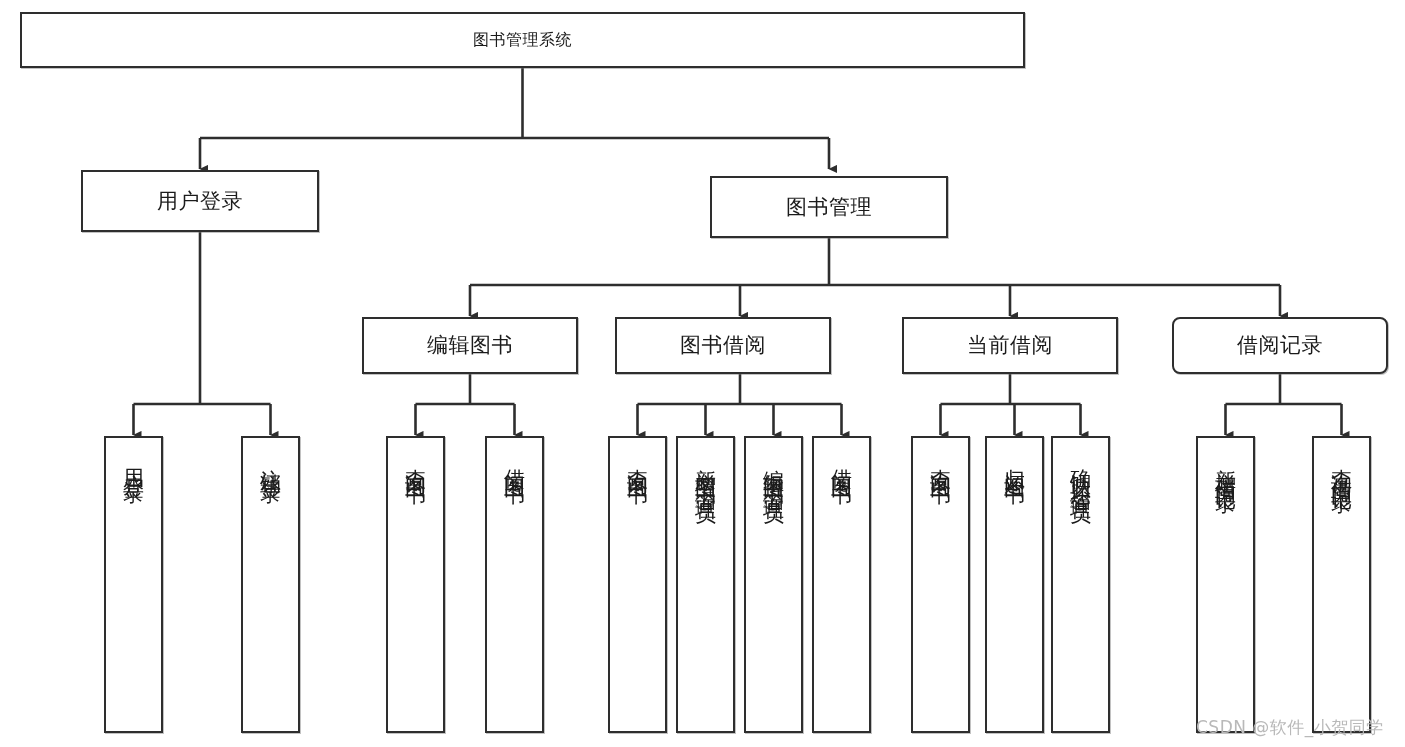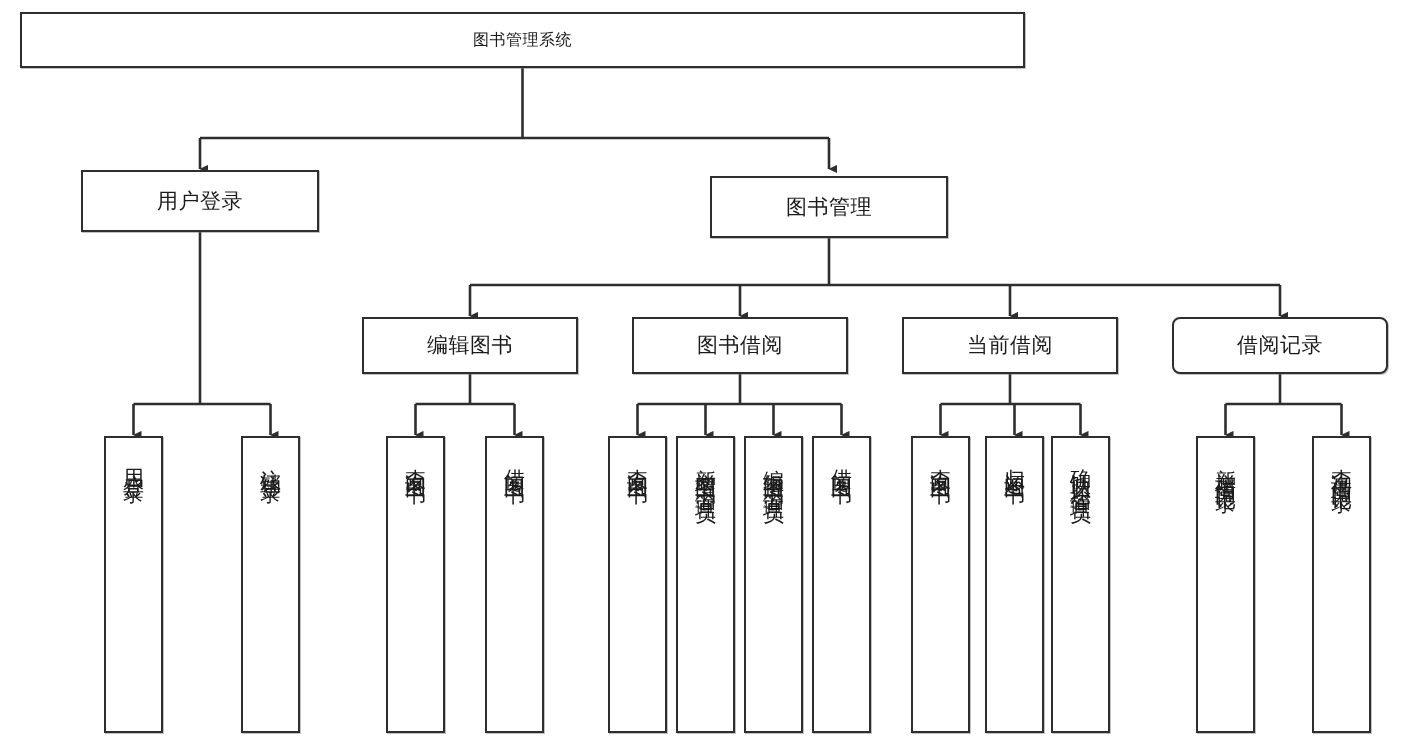--- a/index.html
+++ b/index.html
@@ -134,7 +134,7 @@
       <div class="node horiz" style="left: 362px; top: 317px; width: 216px; height: 57px;">
         <span class="node-label">编辑图书</span>
       </div>
-      <div class="node horiz" style="left: 632px; top: 317px; width: 216px; height: 57px; justify-content: center;">
+      <div class="node horiz" style="left: 615px; top: 317px; width: 216px; height: 57px; justify-content: center;">
         <span class="node-label">图书借阅</span>
       </div>
       <div class="node horiz" style="left: 902px; top: 317px; width: 216px; height: 57px;">

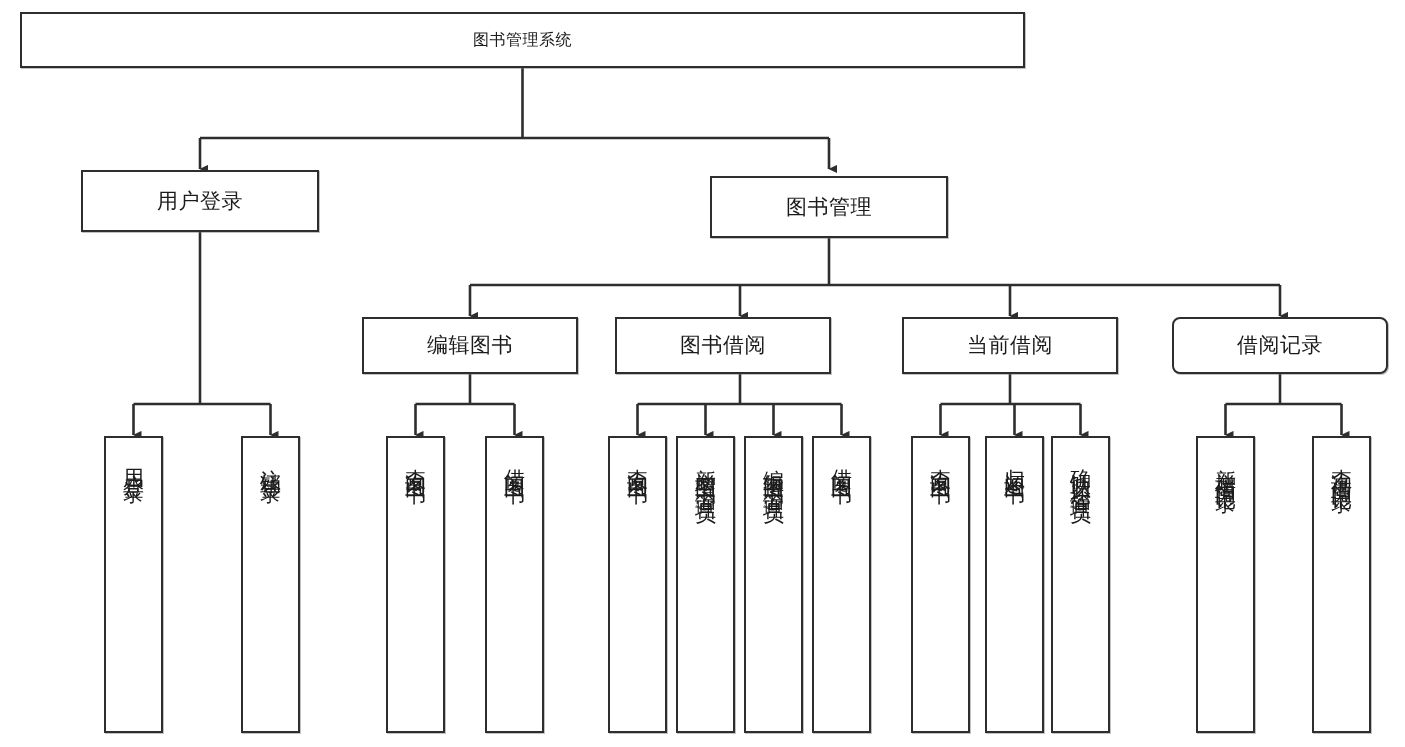--- a/index.html
+++ b/index.html
@@ -184,6 +184,7 @@
       </div>
     </div>
 
+  <div class="watermark" style="left: 1196px; top: 716px; color: rgb(185, 185, 185);">CSDN @软件_小贺同学</div>
 
 </div>
 

